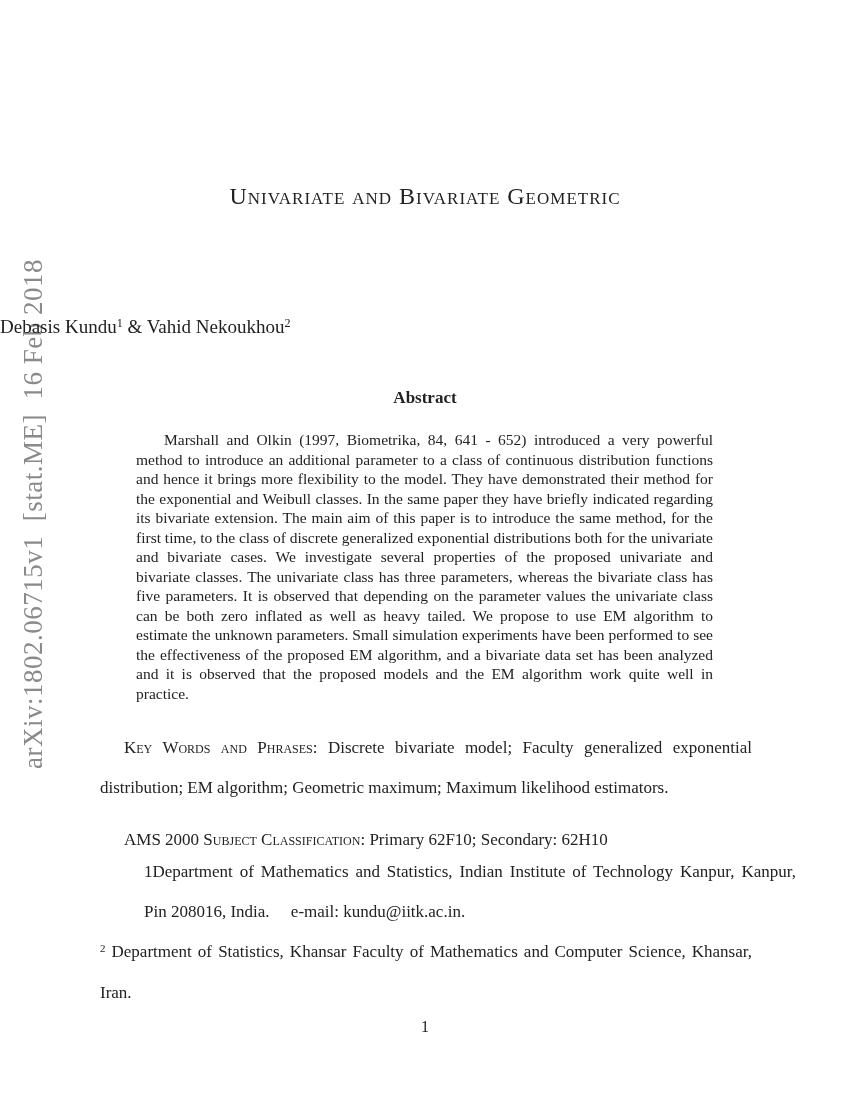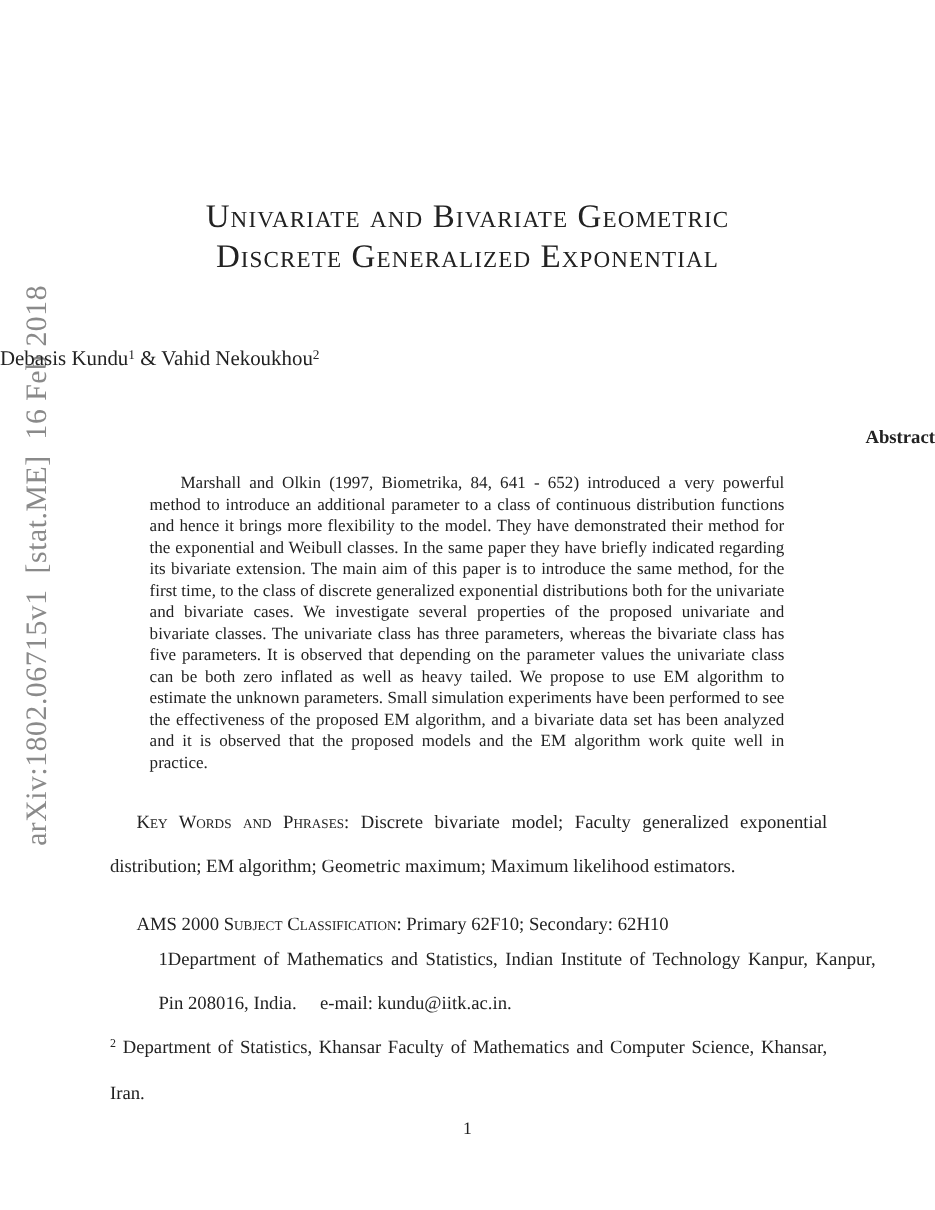--- a/index.html
+++ b/index.html
@@ -34,7 +34,7 @@
     text-align: center;
     font-variant: small-caps;
     font-weight: normal;
-    font-size: 30px;
+    font-size: 24px;
     line-height: 37px;
     letter-spacing: 1px;
     color: #222222;

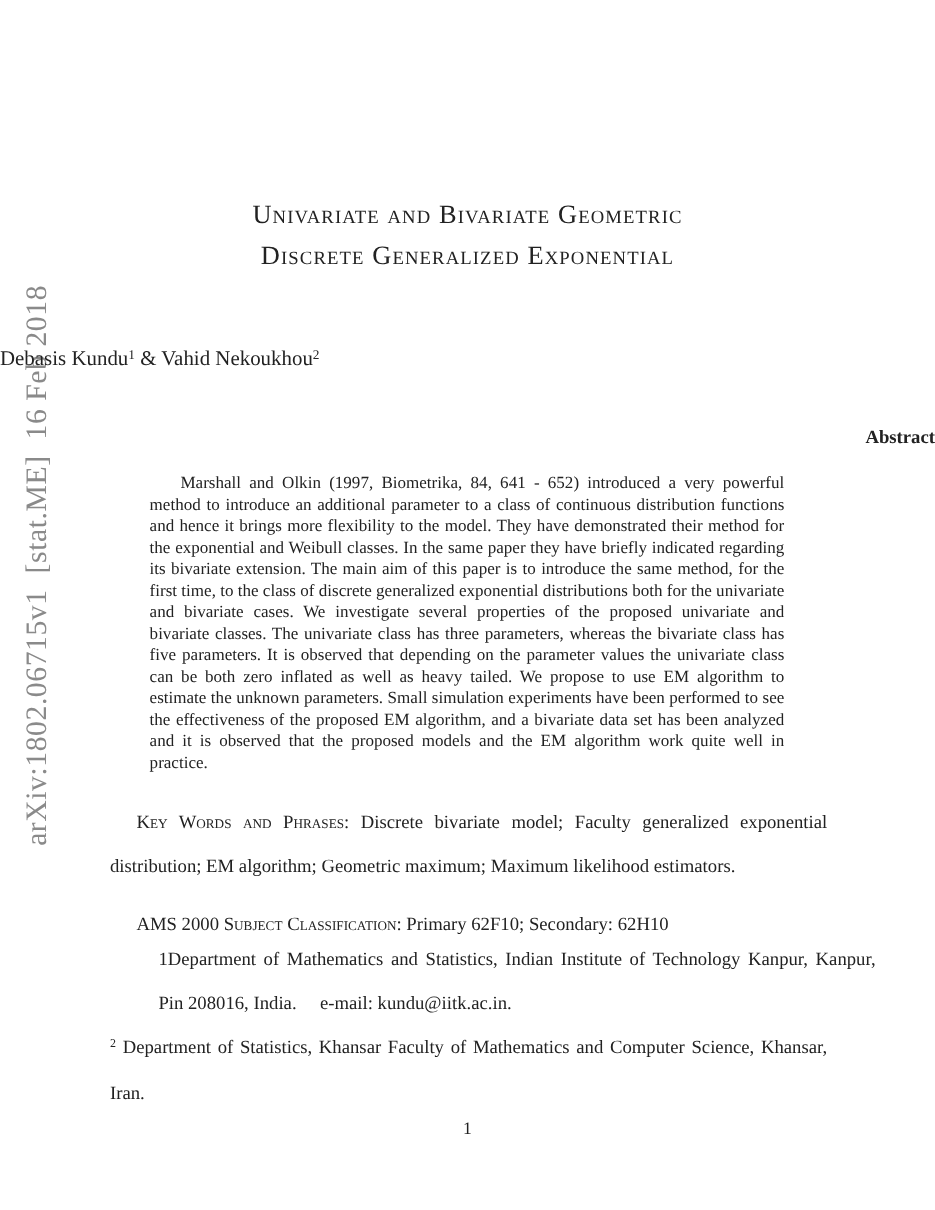--- a/index.html
+++ b/index.html
@@ -107,7 +107,7 @@
 
   <div class="watermark">arXiv:1802.06715v1  [stat.ME]  16 Feb 2018</div>
 
-  <h1 class="title"><span>Univariate and Bivariate Geometric</span><br><span>Discrete Generalized Exponential</span><br></h1>
+  <h1 class="title"><span>Univariate and Bivariate Geometric</span><br><br></h1>
 
   <div class="authors"><span>Debasis Kundu</span><sup>1</sup><span> &amp; </span><span>Vahid Nekoukhou</span><sup>2</sup></div>
 

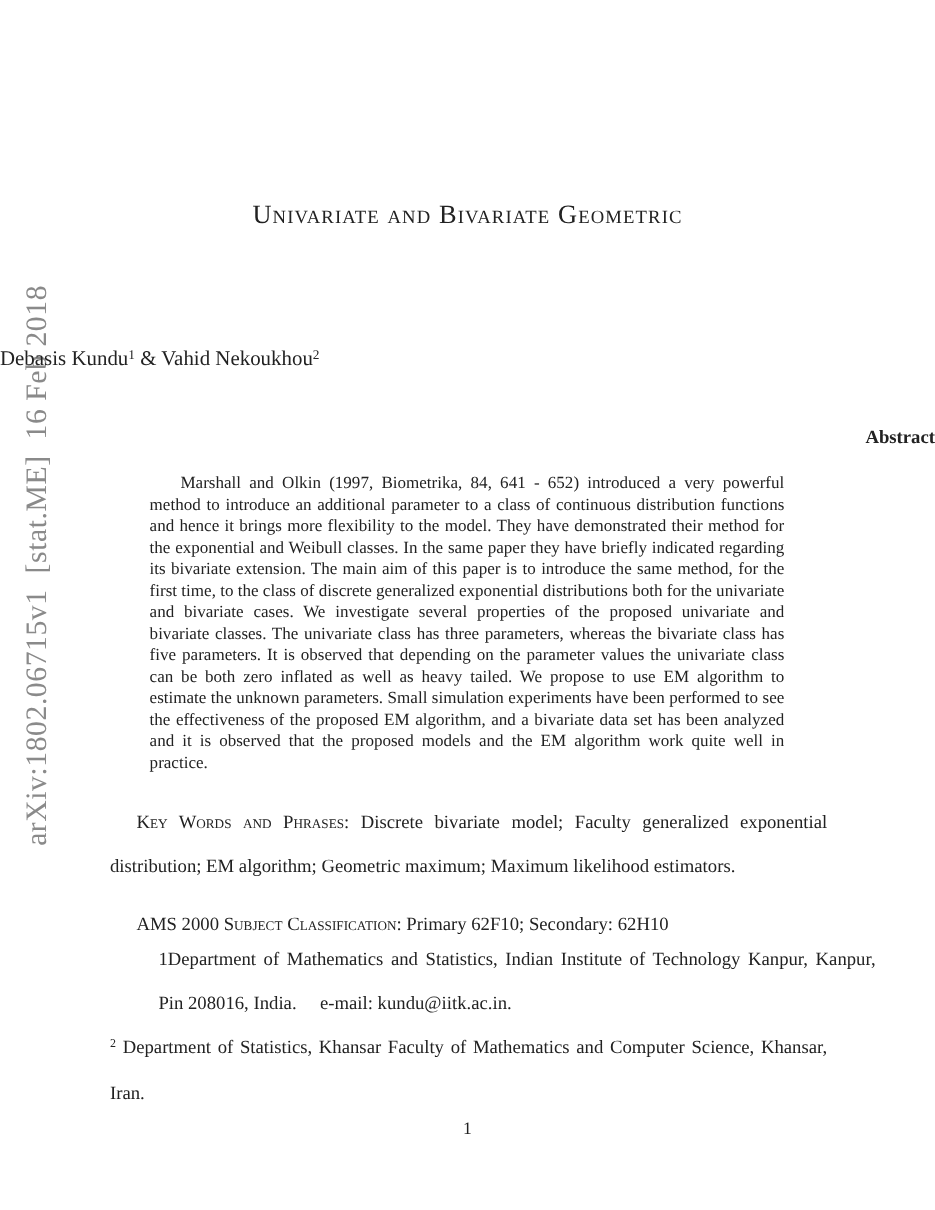--- a/index.html
+++ b/index.html
@@ -57,7 +57,7 @@
     top: 388px;
     left: 0;
     width: 100%;
-    text-align: right;
+    text-align: center;
     font-weight: bold;
     font-size: 17px;
     margin: 0;

